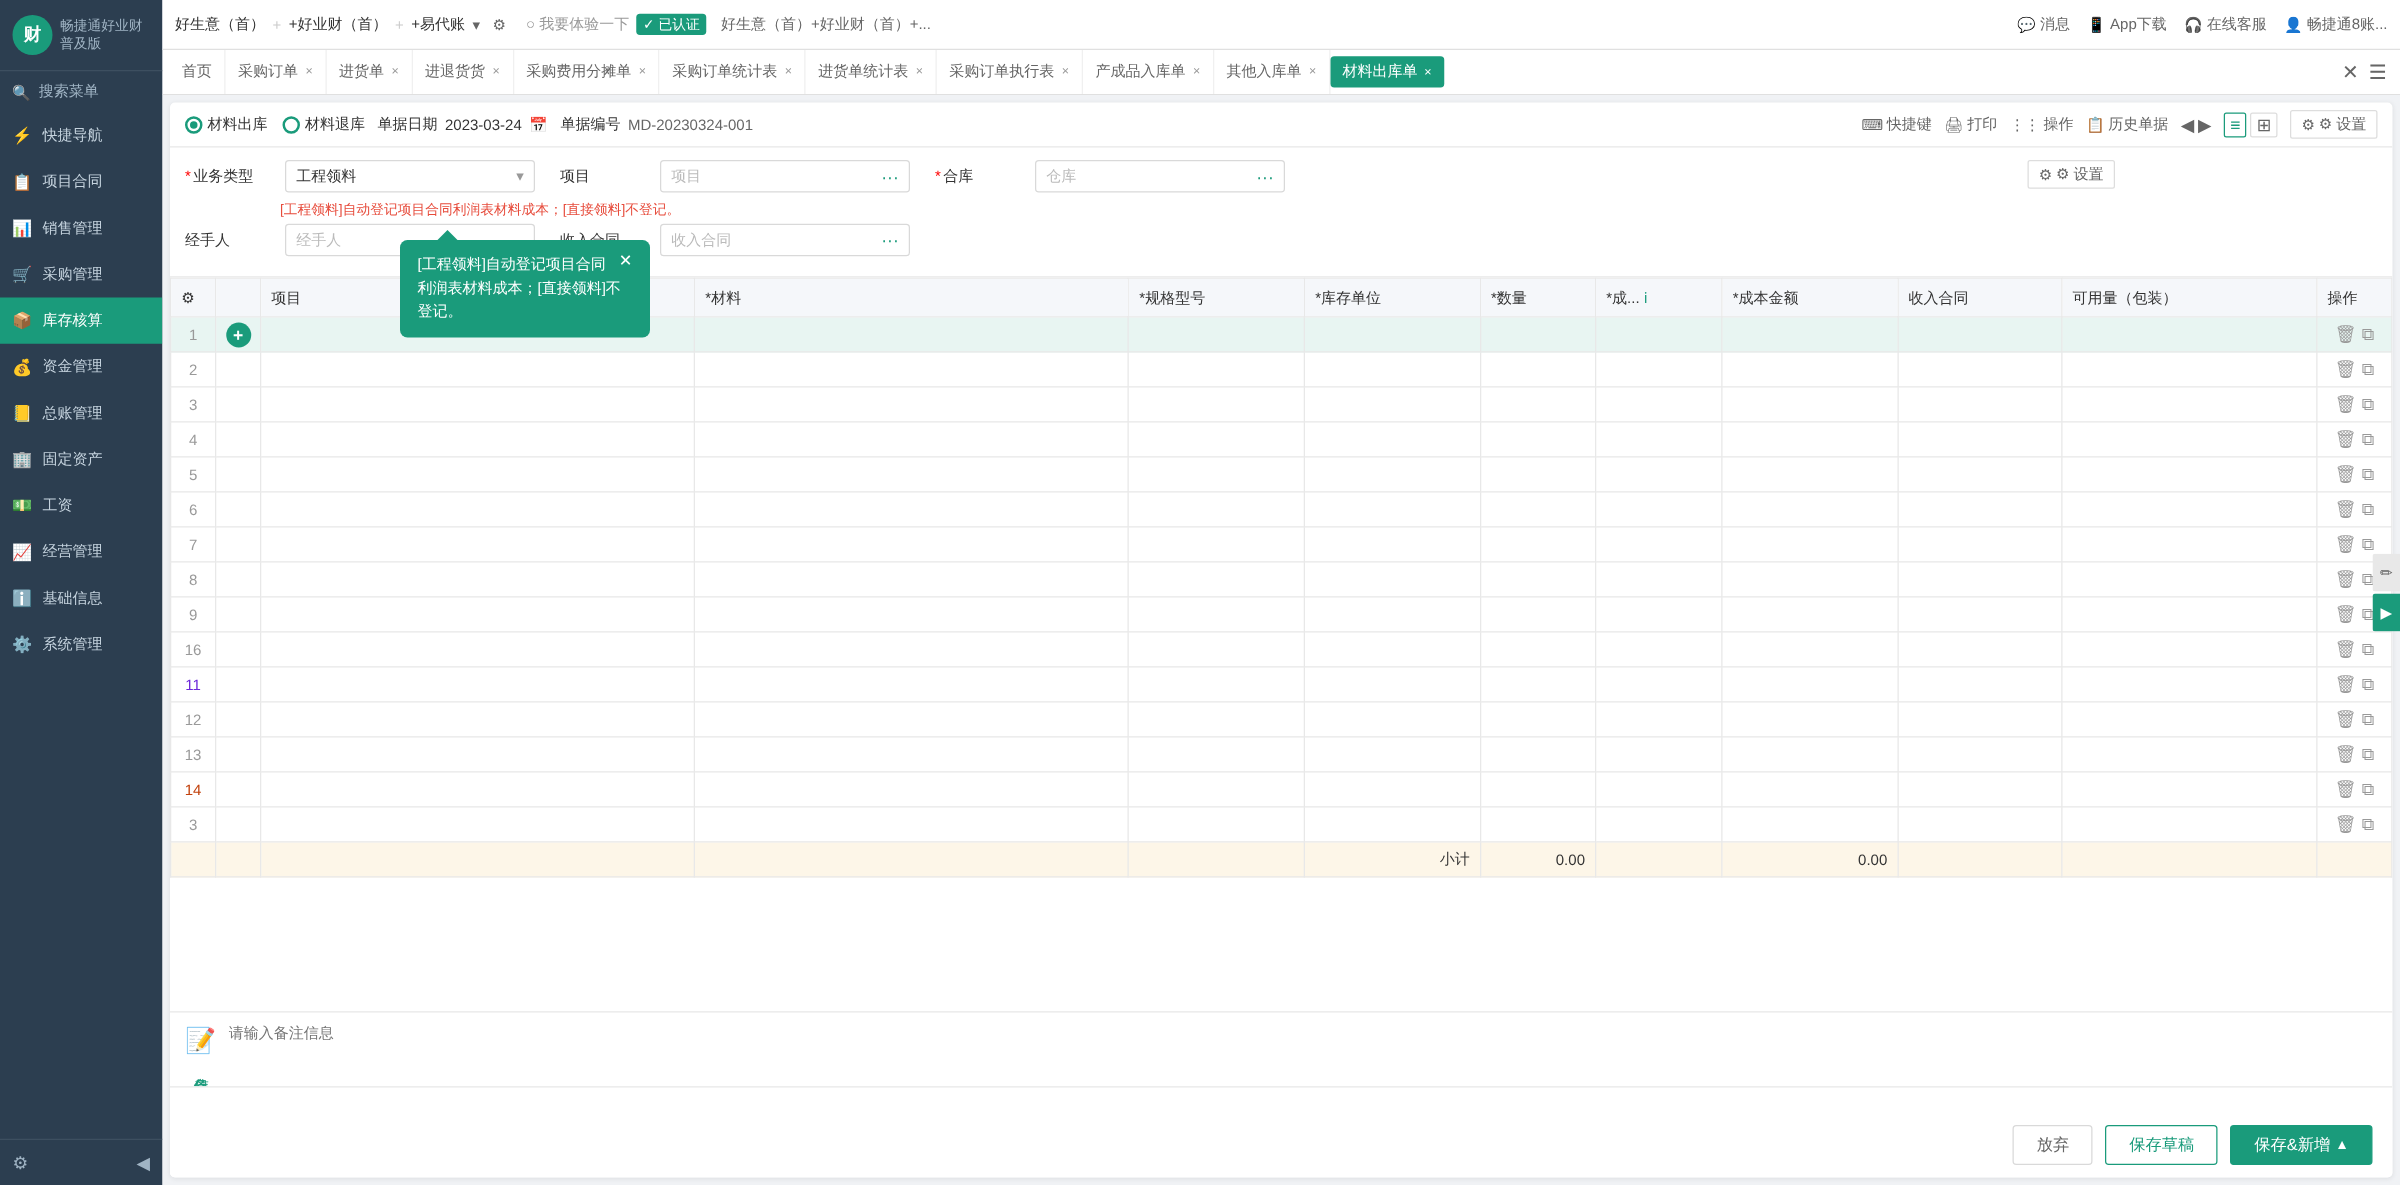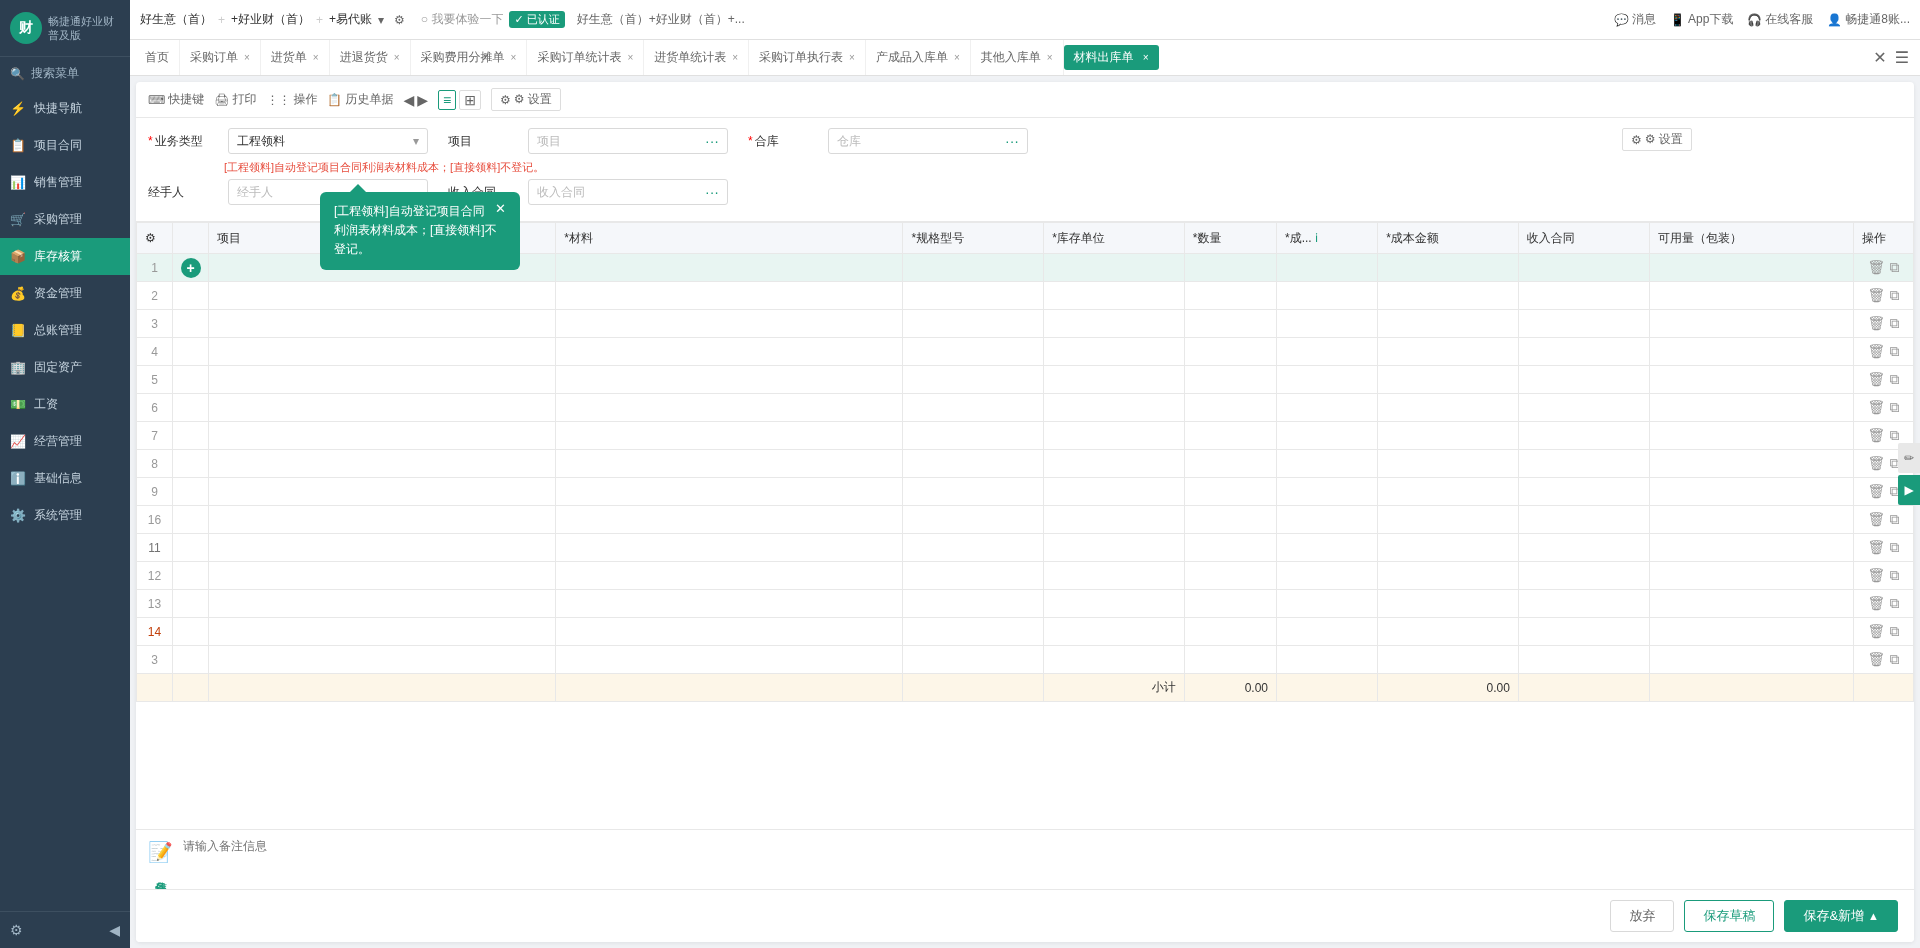--- a/index.html
+++ b/index.html
@@ -32,7 +32,7 @@
     .tabbar { background: #fff; border-bottom: 1px solid #e0e0e0; display: flex; align-items: center; height: 36px; flex-shrink: 0; overflow-x: auto; padding: 0 5px; }
     .tabbar::-webkit-scrollbar { height: 3px; }
     .tab { display: flex; align-items: center; gap: 4px; padding: 0 10px; height: 36px; cursor: pointer; color: #666; font-size: 12px; white-space: nowrap; border-right: 1px solid #f0f0f0; }
-    .tab-active-style { background: #1a9b7b; color: #fff; border-radius: 3px; padding: 4px 10px; font-size: 12px; cursor: pointer; font-family: Liberation Mono, monospace; }
+    .tab-active-style { background: #1a9b7b; color: #fff; border-radius: 3px; padding: 4px 10px; font-size: 12px; cursor: pointer; }
     .tab-close { font-size: 10px; color: #999; margin-left: 2px; cursor: pointer; }
     .tabbar-end { display: flex; align-items: center; gap: 8px; margin-left: auto; flex-shrink: 0; padding: 0 6px; }
     .tabbar-end-btn { font-size: 16px; cursor: pointer; color: #666; }

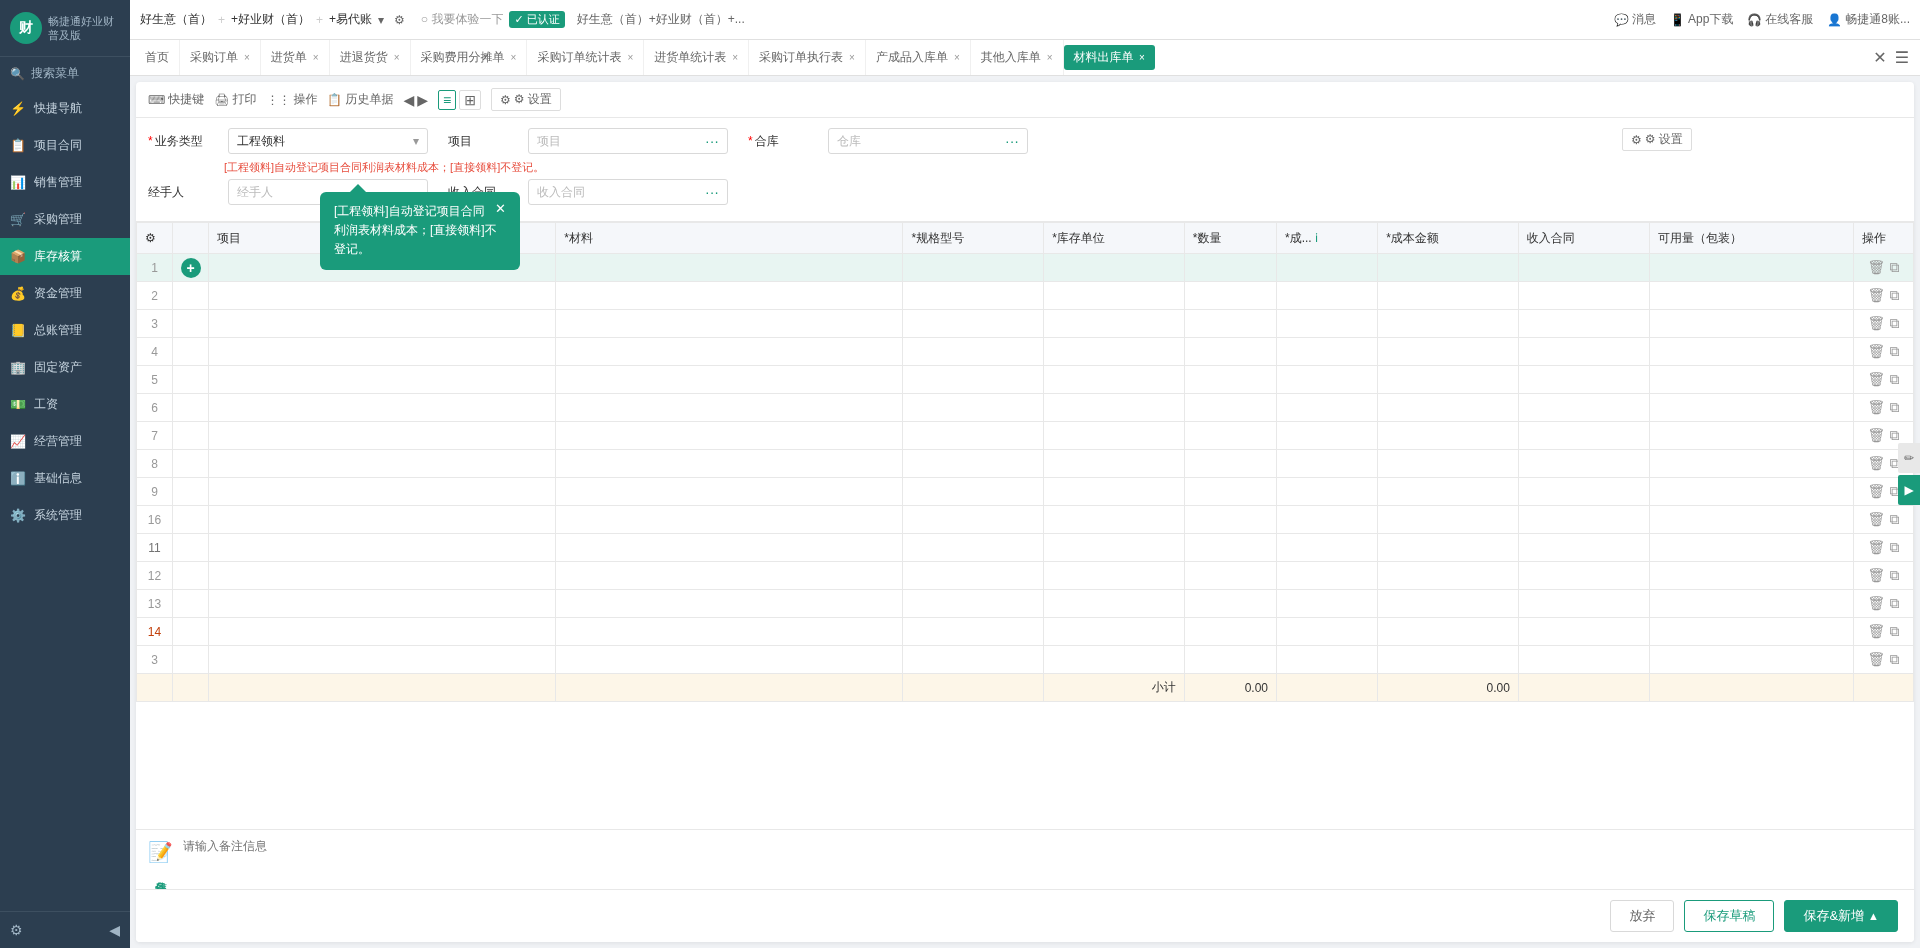--- a/index.html
+++ b/index.html
@@ -294,6 +294,27 @@
   <div class="content">
 
     <div class="content-toolbar">
+      <div class="content-toolbar-left">
+        <div class="radio-group">
+          <label class="radio-item">
+            <div class="radio-dot active"></div>
+            <span>材料出库</span>
+          </label>
+          <label class="radio-item">
+            <div class="radio-dot"></div>
+            <span>材料退库</span>
+          </label>
+        </div>
+        <div class="doc-date">
+          <span>单据日期</span>
+          <span>2023-03-24</span>
+          <span class="doc-date-icon">📅</span>
+        </div>
+        <div class="doc-no">
+          <span>单据编号</span>
+          <span style="color:#666;">MD-20230324-001</span>
+        </div>
+      </div>
       <div class="content-toolbar-right">
         <div class="toolbar-btn">
           <span>⌨</span>

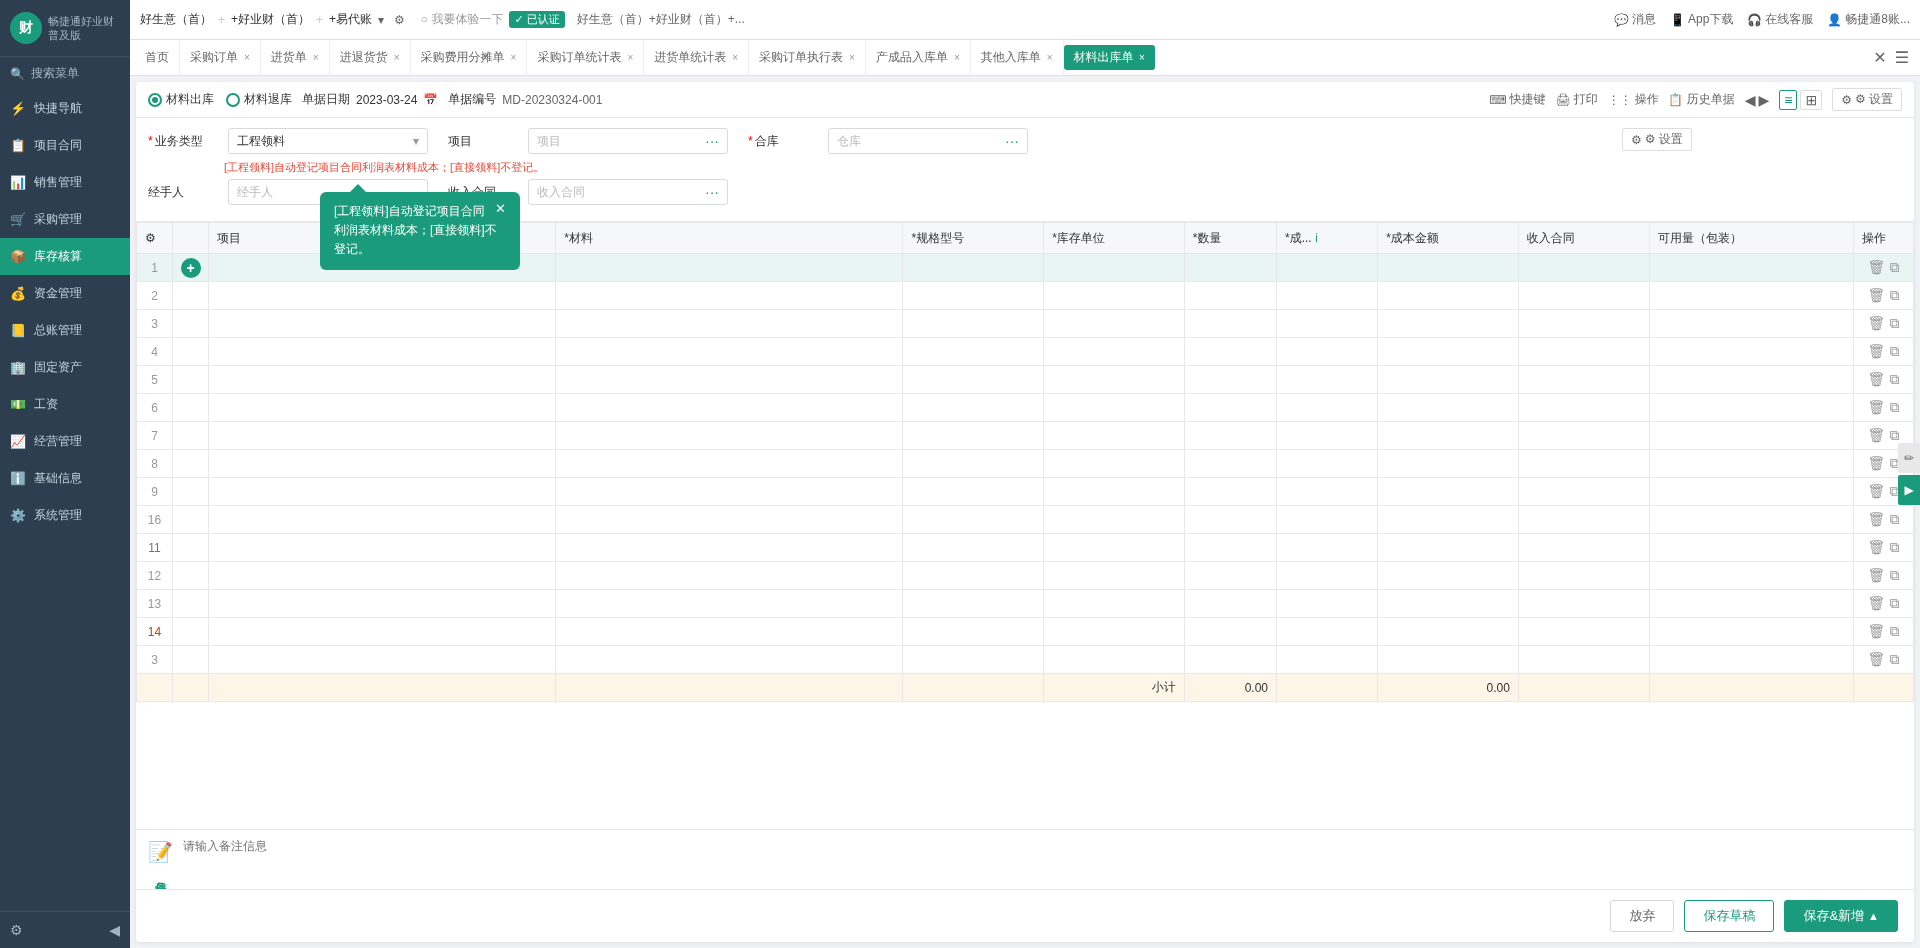--- a/index.html
+++ b/index.html
@@ -623,7 +623,7 @@
       </td>
     </tr>
             <tr>
-      <td class="col-num" style="text-align:center;color:#737373;">11</td>
+      <td class="col-num" style="text-align:center;color:#6d28d9;">11</td>
       <td></td>
       <td></td>
       <td></td>

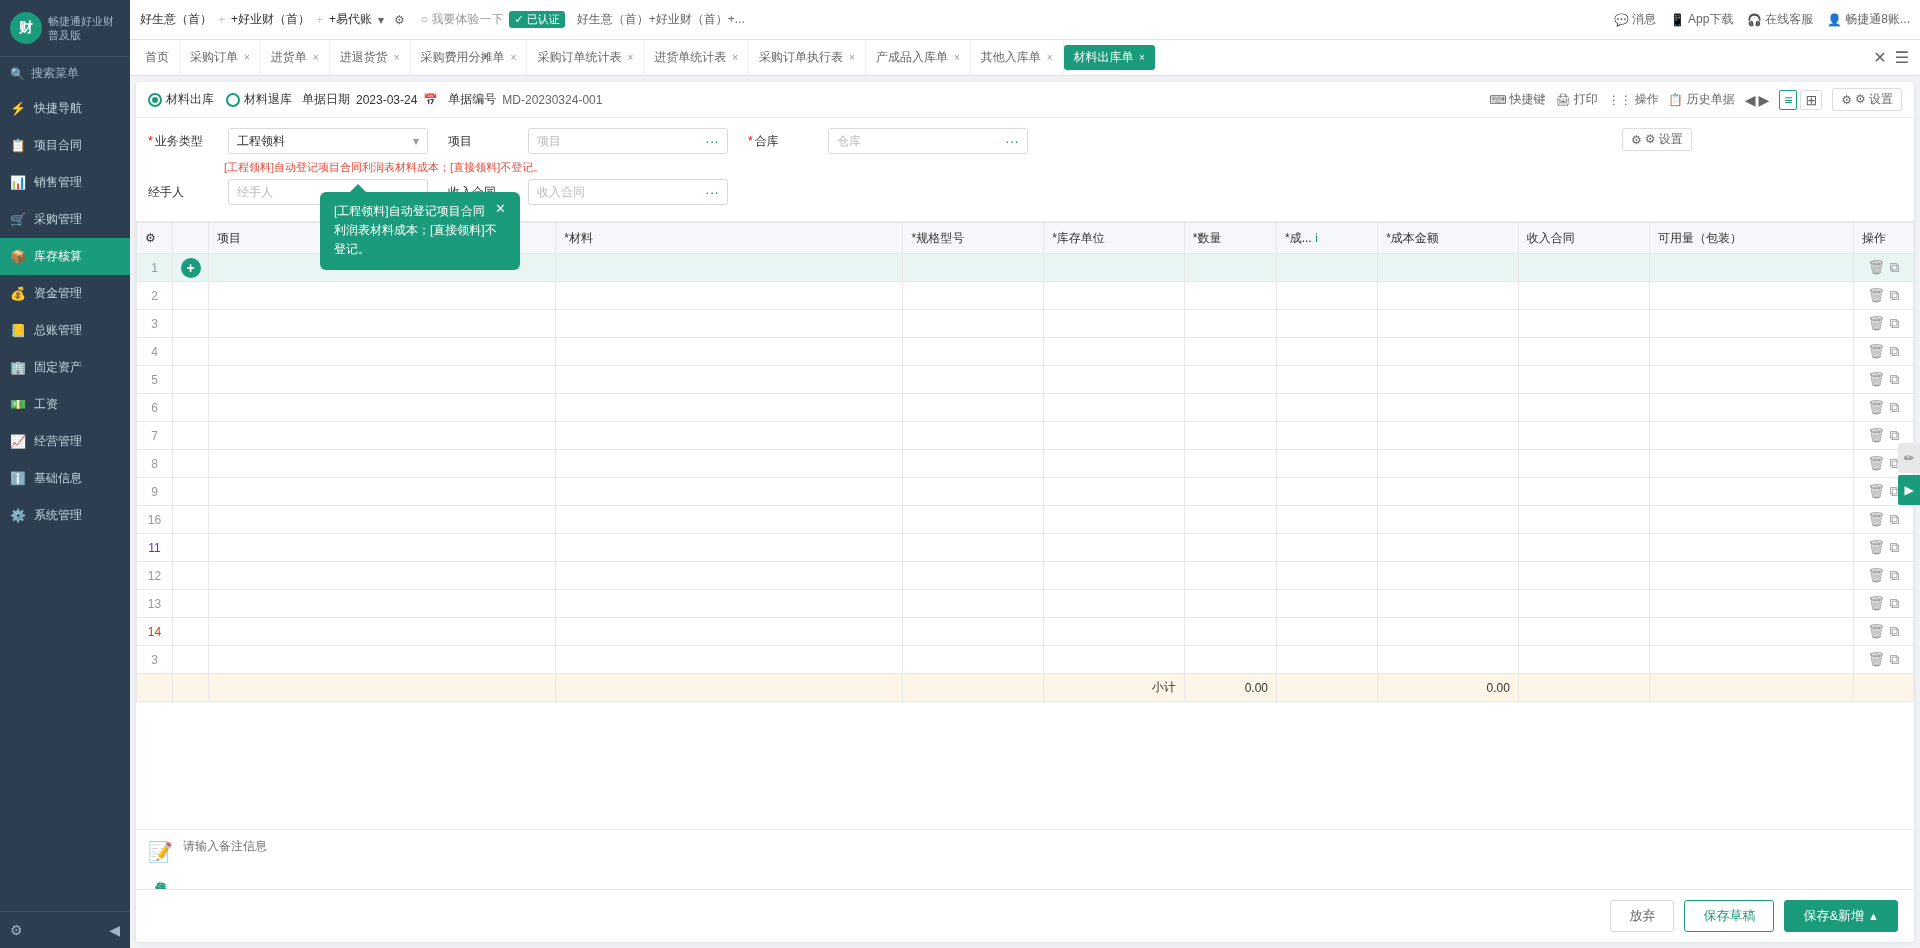--- a/index.html
+++ b/index.html
@@ -119,7 +119,7 @@
 
     
     .bottom-bar { display: flex; align-items: center; justify-content: flex-end; gap: 10px; padding: 10px 16px; border-top: 1px solid #e8e8e8; flex-shrink: 0; background: #fff; }
-    .btn { padding: 6px 18px; border-radius: 3px; font-size: 13px; cursor: pointer; border: 1px solid #d9d9d9; }
+    .btn { padding: 6px 18px; border-radius: 3px; font-size: 13px; cursor: pointer; border: 1px solid #d9d9d9; margin-top: 20px; }
     .btn-default { background: #fff; color: #666; }
     .btn-draft { background: #fff; color: #1a9b7b; border-color: #1a9b7b; }
     .btn-primary { background: #1a9b7b; color: #fff; border-color: #1a9b7b; display: flex; align-items: center; gap: 4px; }

